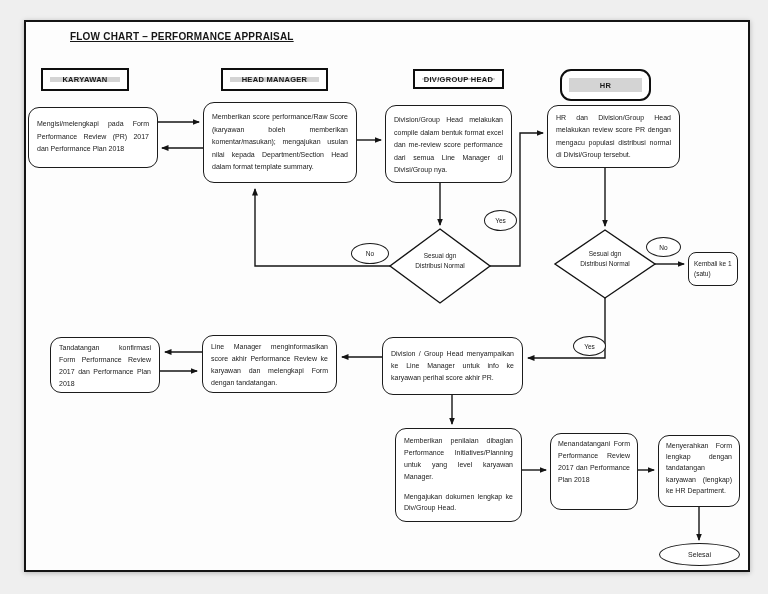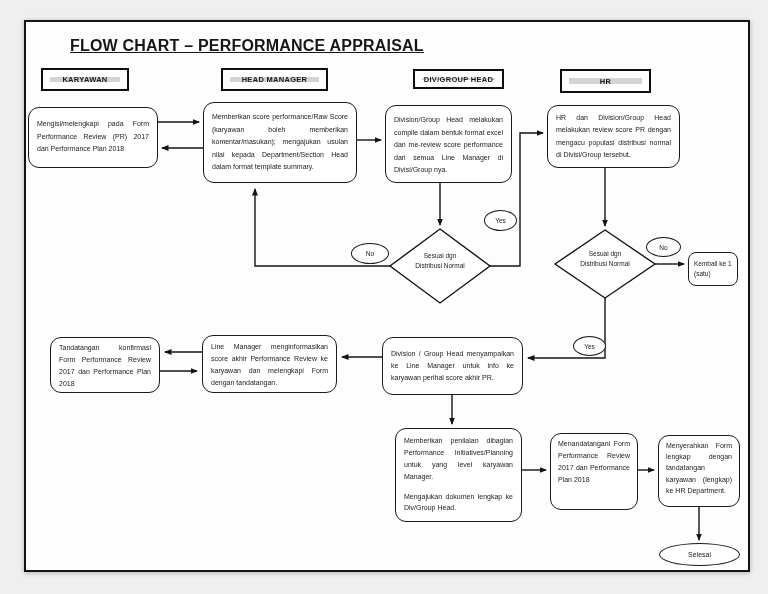--- a/index.html
+++ b/index.html
@@ -6,7 +6,7 @@
   body{width:768px;height:594px;background:#efefef;font-family:"Liberation Sans",sans-serif;}
   #stage{position:relative;width:768px;height:594px;overflow:hidden;background:#efefef;}
   .page{position:absolute;left:24px;top:20px;width:722px;height:548px;background:#fdfdfd;border:2px solid #141414;box-shadow:0 1px 5px rgba(0,0,0,.25);}
-  .title{position:absolute;left:70px;top:37px;font-size:16px;font-weight:bold;color:#161616;text-decoration:underline;letter-spacing:.2px;}
+  .title{position:absolute;left:70px;top:31px;font-size:10px;font-weight:bold;color:#161616;text-decoration:underline;letter-spacing:.2px;}
   .lane{position:absolute;border:2.6px solid #0e0e0e;background:#fff;padding:7px;box-sizing:border-box;}
   .lane-inner{background:#d4d4d4;width:100%;height:100%;display:flex;align-items:center;justify-content:center;font-weight:bold;font-size:7.5px;color:#1a1a1a;letter-spacing:.3px;}
   .lane-karyawan{left:41px;top:68px;width:88px;height:23px;}

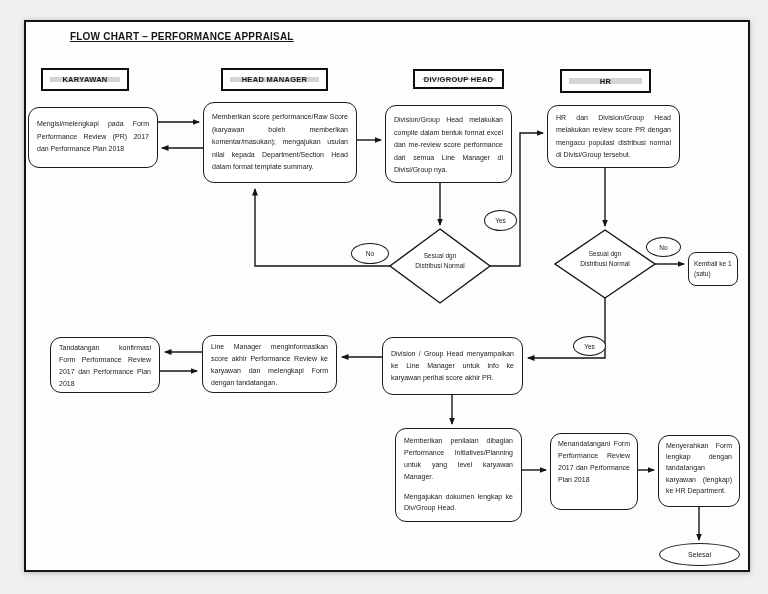--- a/index.html
+++ b/index.html
@@ -12,7 +12,7 @@
   .lane-karyawan{left:41px;top:68px;width:88px;height:23px;}
   .lane-lm{left:221px;top:68px;width:107px;height:23px;}
   .lane-dgh{left:413px;top:69px;width:91px;height:20px;}
-  .lane-hr{left:560px;top:69px;width:91px;height:24px;}
+  .lane-hr{left:560px;top:69px;width:91px;height:32px;border-radius:11px;}
   .node{position:absolute;background:#fff;border:1.4px solid #1c1c1c;border-radius:11px;box-sizing:border-box;color:#1a1a1a;font-size:7px;line-height:1.8;text-align:justify;padding:8px;}
   .n-k1{left:28px;top:107px;width:130px;height:61px;padding:10px 8px;}
   .n-lm1{left:203px;top:102px;width:154px;height:81px;padding:8px 8px;}

